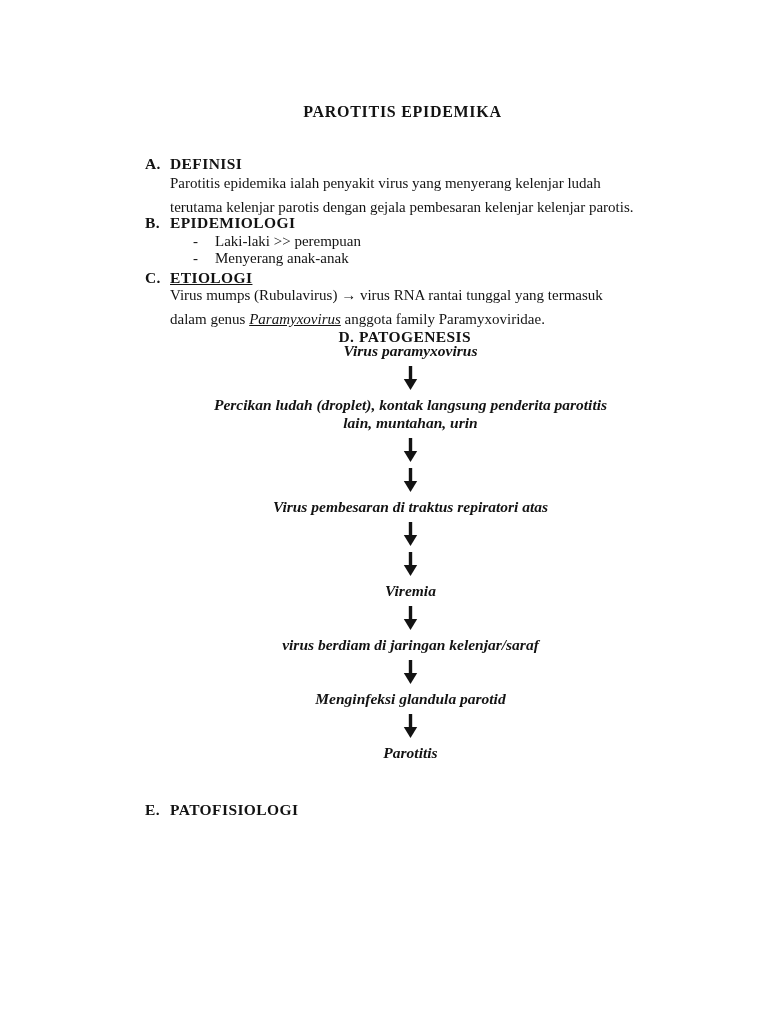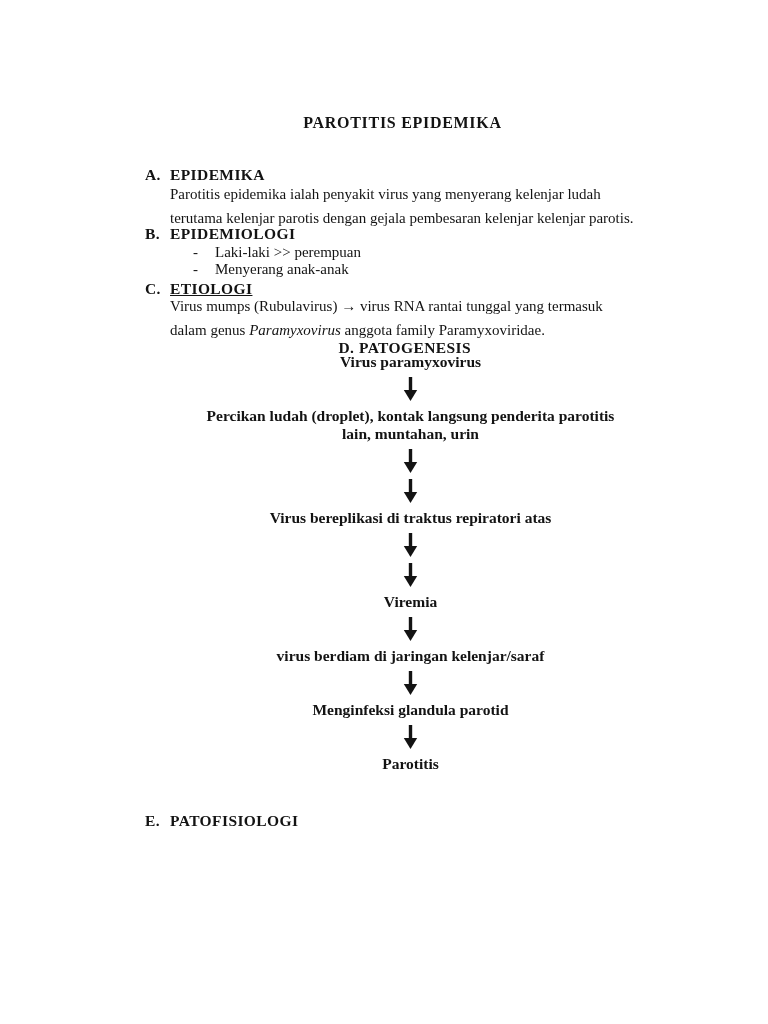--- a/index.html
+++ b/index.html
@@ -18,7 +18,7 @@
   }
   .inner{
     position:absolute;
-    left:145px;top:11px;
+    left:145px;top:0;
     width:515px;
   }
   .title{

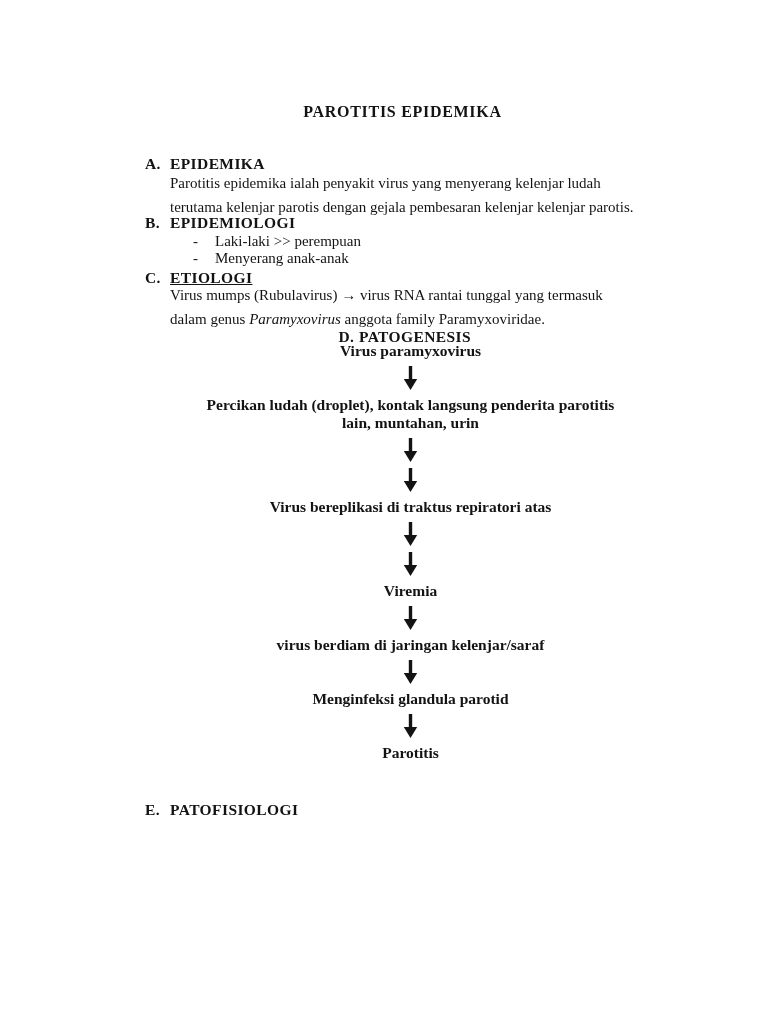--- a/index.html
+++ b/index.html
@@ -89,7 +89,7 @@
     <h1 class="title">PAROTITIS EPIDEMIKA</h1>
 
     <div class="sec-head sec-a">
-      <span class="sec-label">A.</span><span class="sec-title">EPIDEMIKA</span>
+      <span class="sec-label">A.</span><span class="sec-title">DEFINISI</span>
     </div>
     <p class="para para-a">Parotitis epidemika ialah penyakit virus yang menyerang kelenjar ludah
 terutama kelenjar parotis dengan gejala pembesaran kelenjar kelenjar parotis.</p>

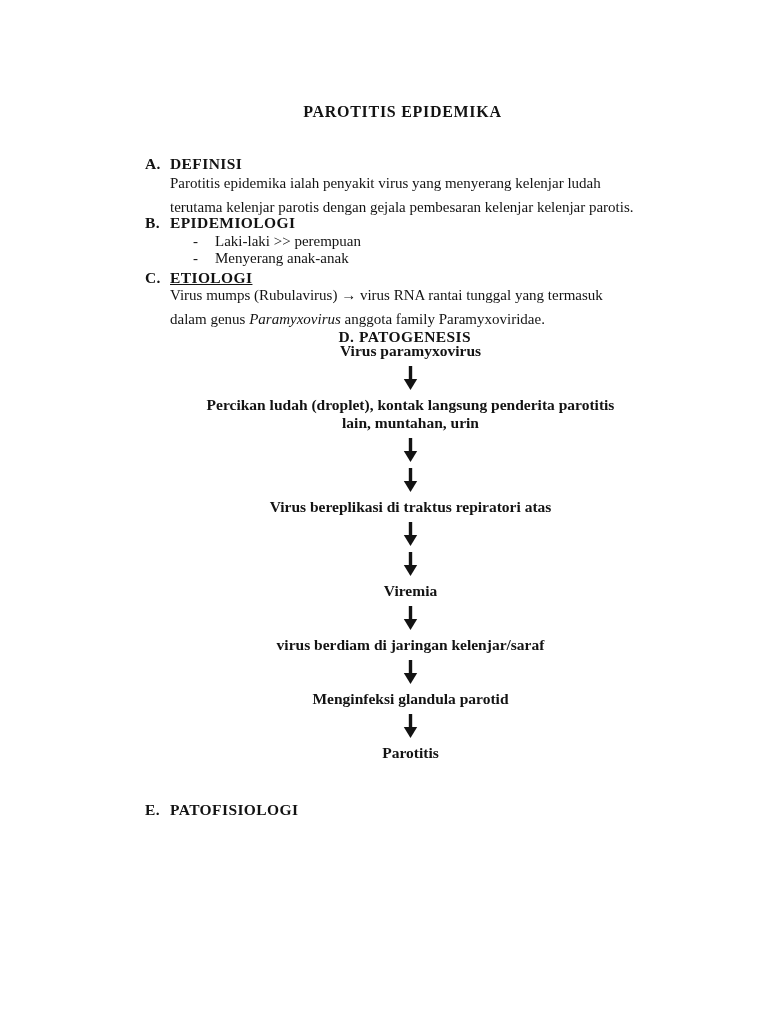--- a/index.html
+++ b/index.html
@@ -78,7 +78,7 @@
     line-height:0;
   }
   .flow-arrow svg{display:inline-block;}
-  i{font-style:italic;}
+  i{font-style:italic;text-decoration:underline;}
 </style>
 </head>
 <body>

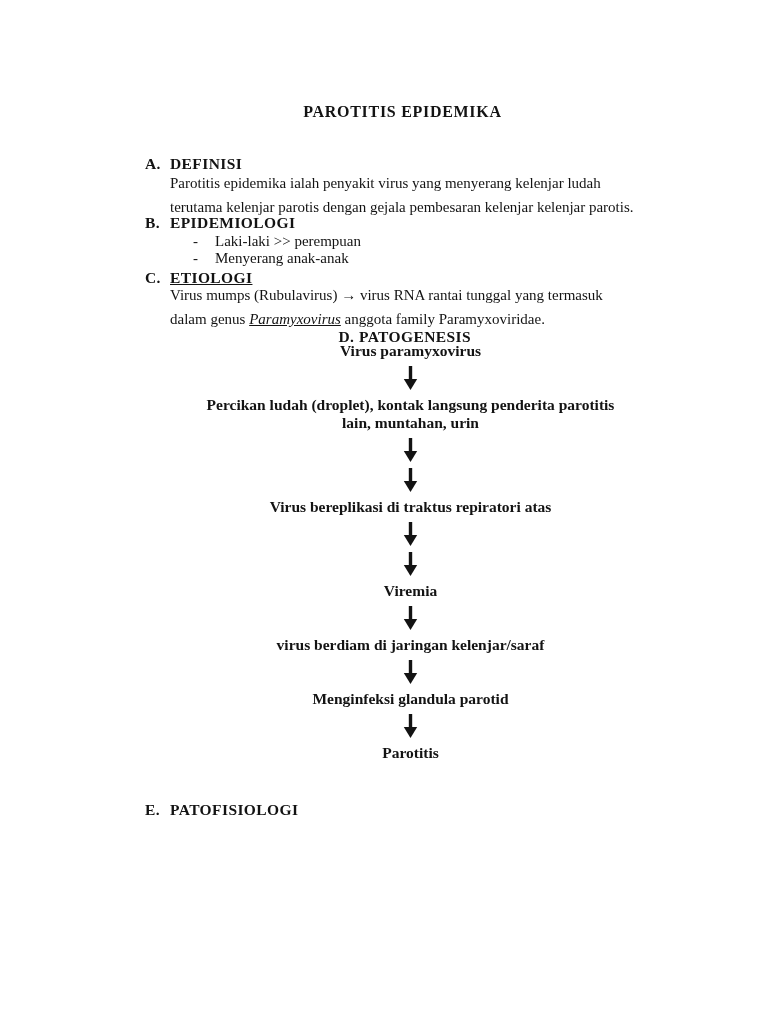--- a/index.html
+++ b/index.html
@@ -65,6 +65,7 @@
     width:515px;
     margin:-4px 0 0 8px;
     text-align:center;
+    font-style:italic;
   }
   .flow-node{
     font-size:15.5px;

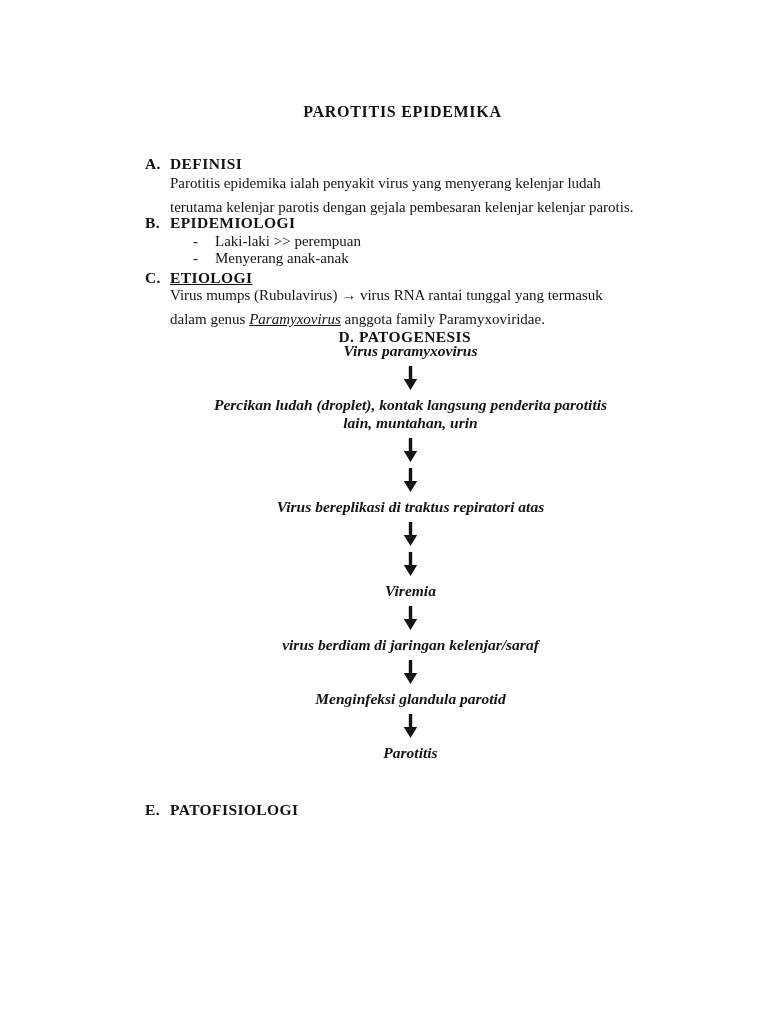--- a/index.html
+++ b/index.html
@@ -135,7 +135,7 @@
             <polygon points="1.8,13 15.2,13 8.5,24" fill="#131313"></polygon>
           </svg></div>
 
-      <div class="flow-node">Virus bereplikasi di traktus repiratori atas</div>
+      <div class="flow-node">Virus pembesaran di traktus repiratori atas</div>
       <div class="flow-arrow"><svg width="17" height="24" viewBox="0 0 17 24">
             <line x1="8.5" y1="0" x2="8.5" y2="15" stroke="#131313" stroke-width="3.4"></line>
             <polygon points="1.8,13 15.2,13 8.5,24" fill="#131313"></polygon>

